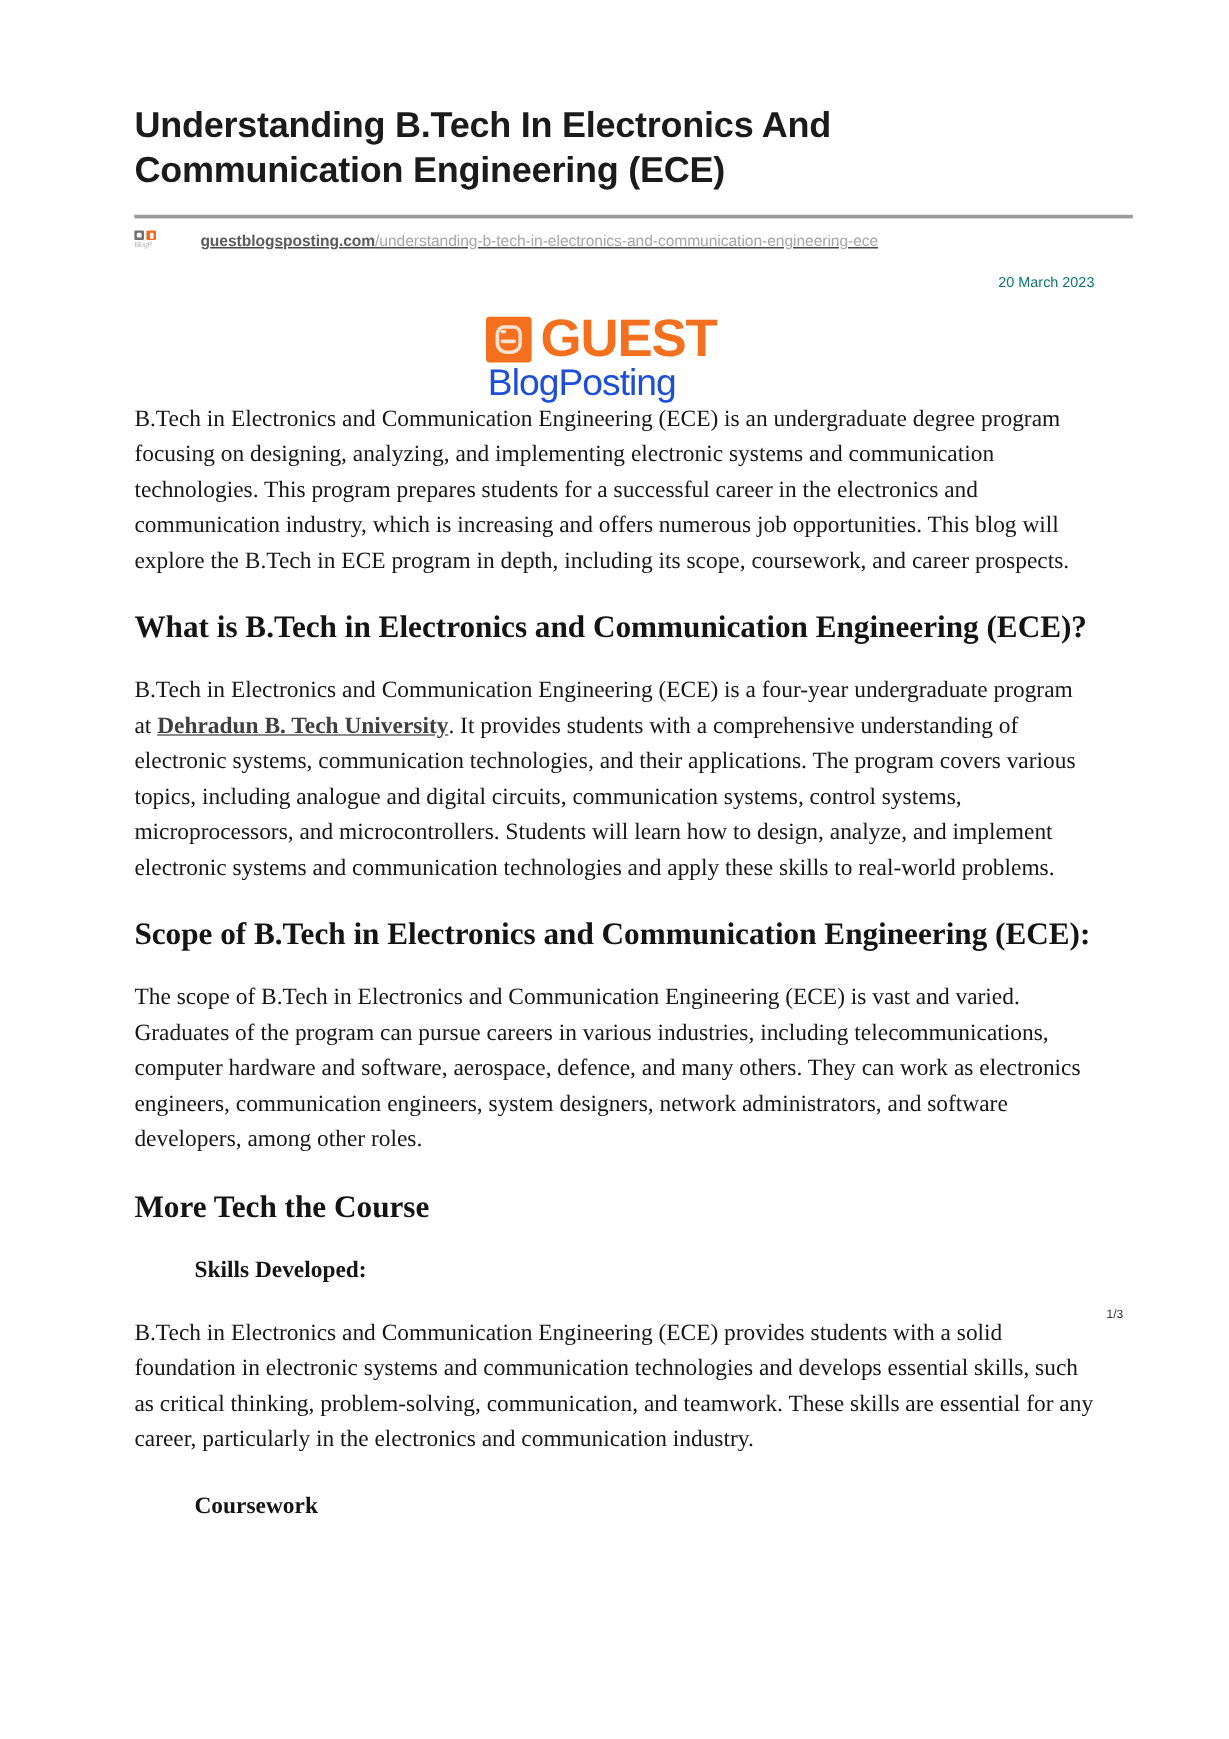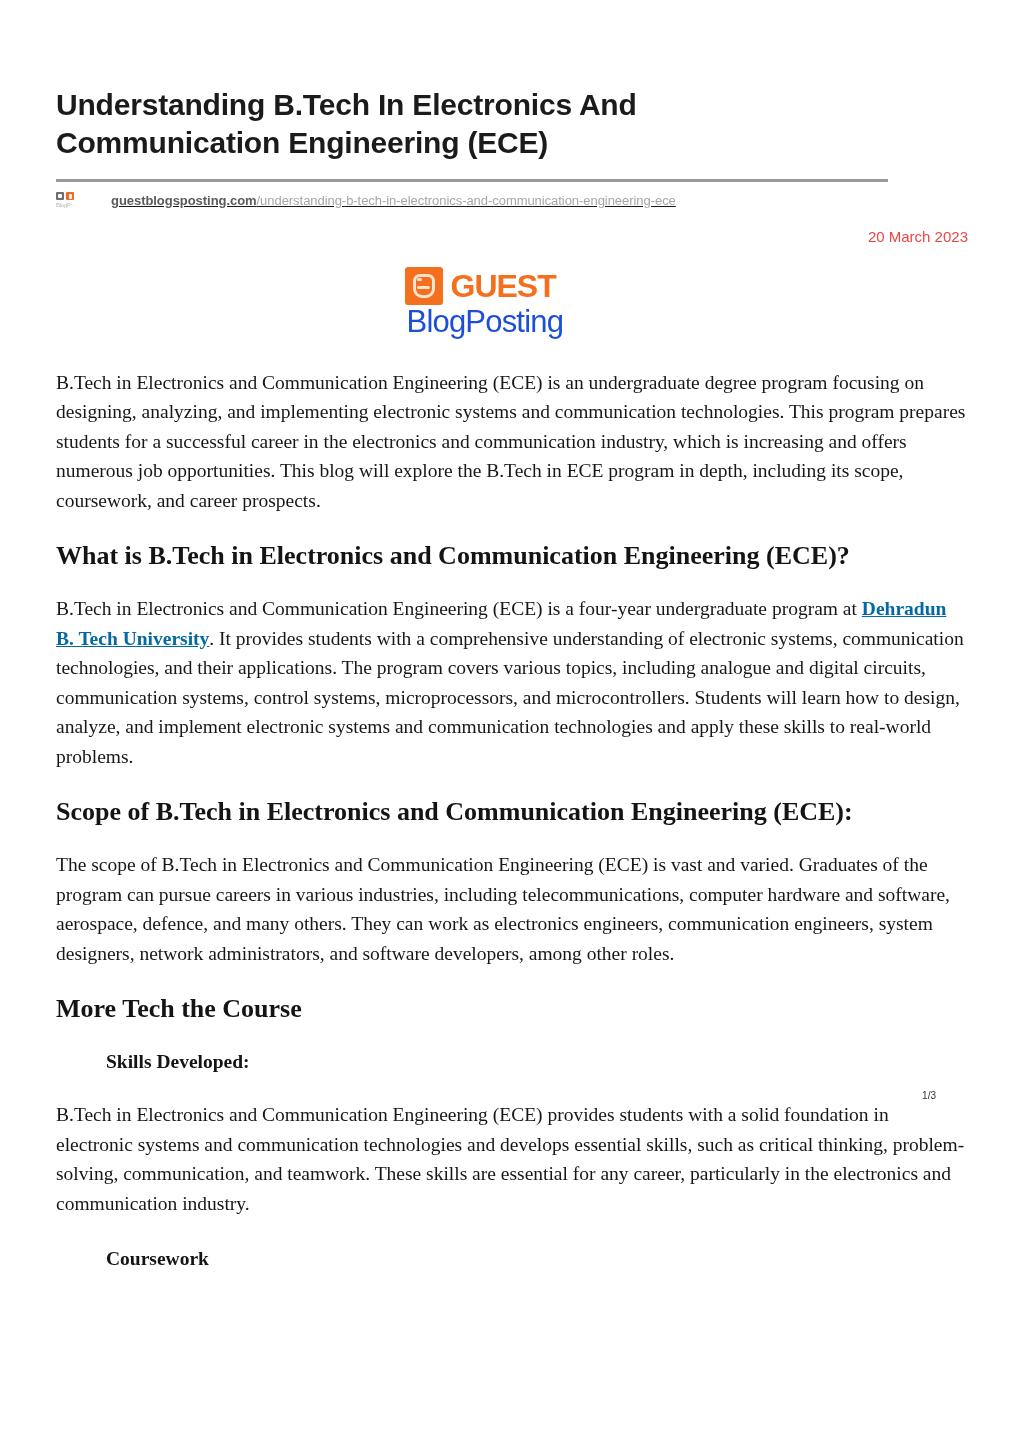--- a/index.html
+++ b/index.html
@@ -22,7 +22,7 @@
     width: 1024px;
     height: 1125px;
     box-sizing: border-box;
-    padding: 0 56px;
+    padding: 0 112px;
   }
 
   

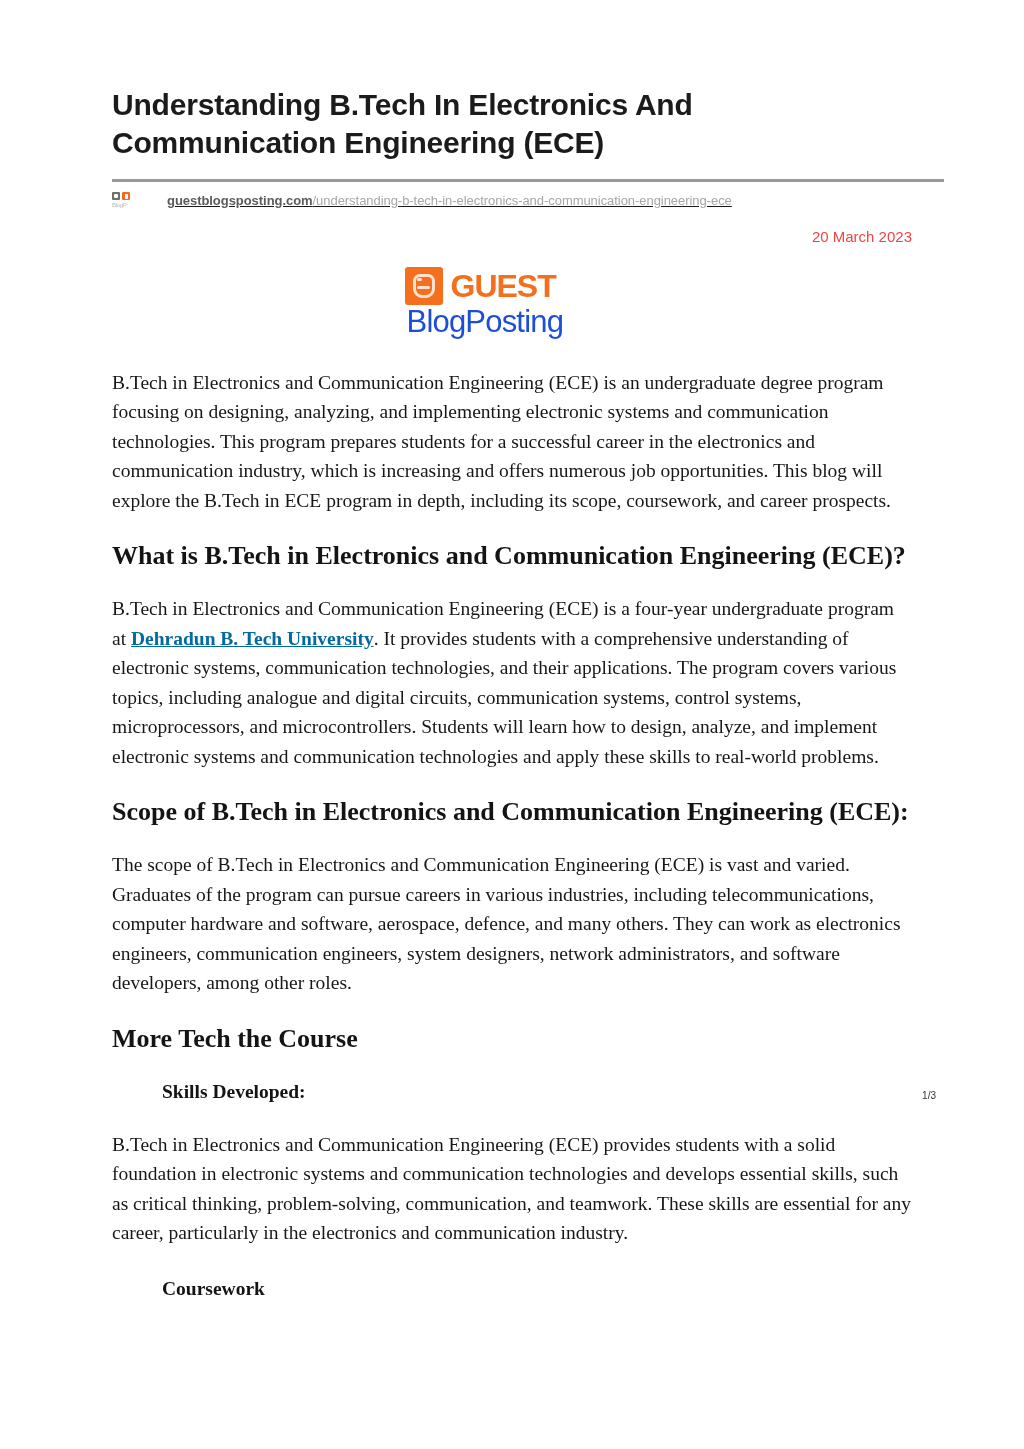--- a/index.html
+++ b/index.html
@@ -114,8 +114,8 @@
     margin-top: 16px;
     text-align: right;
     font-family: "Liberation Sans", "DejaVu Sans", sans-serif;
-    font-size: 15px;
-    color: #ef4444;
+    font-size: 12px;
+    color: #0f766e;
   }
 
   

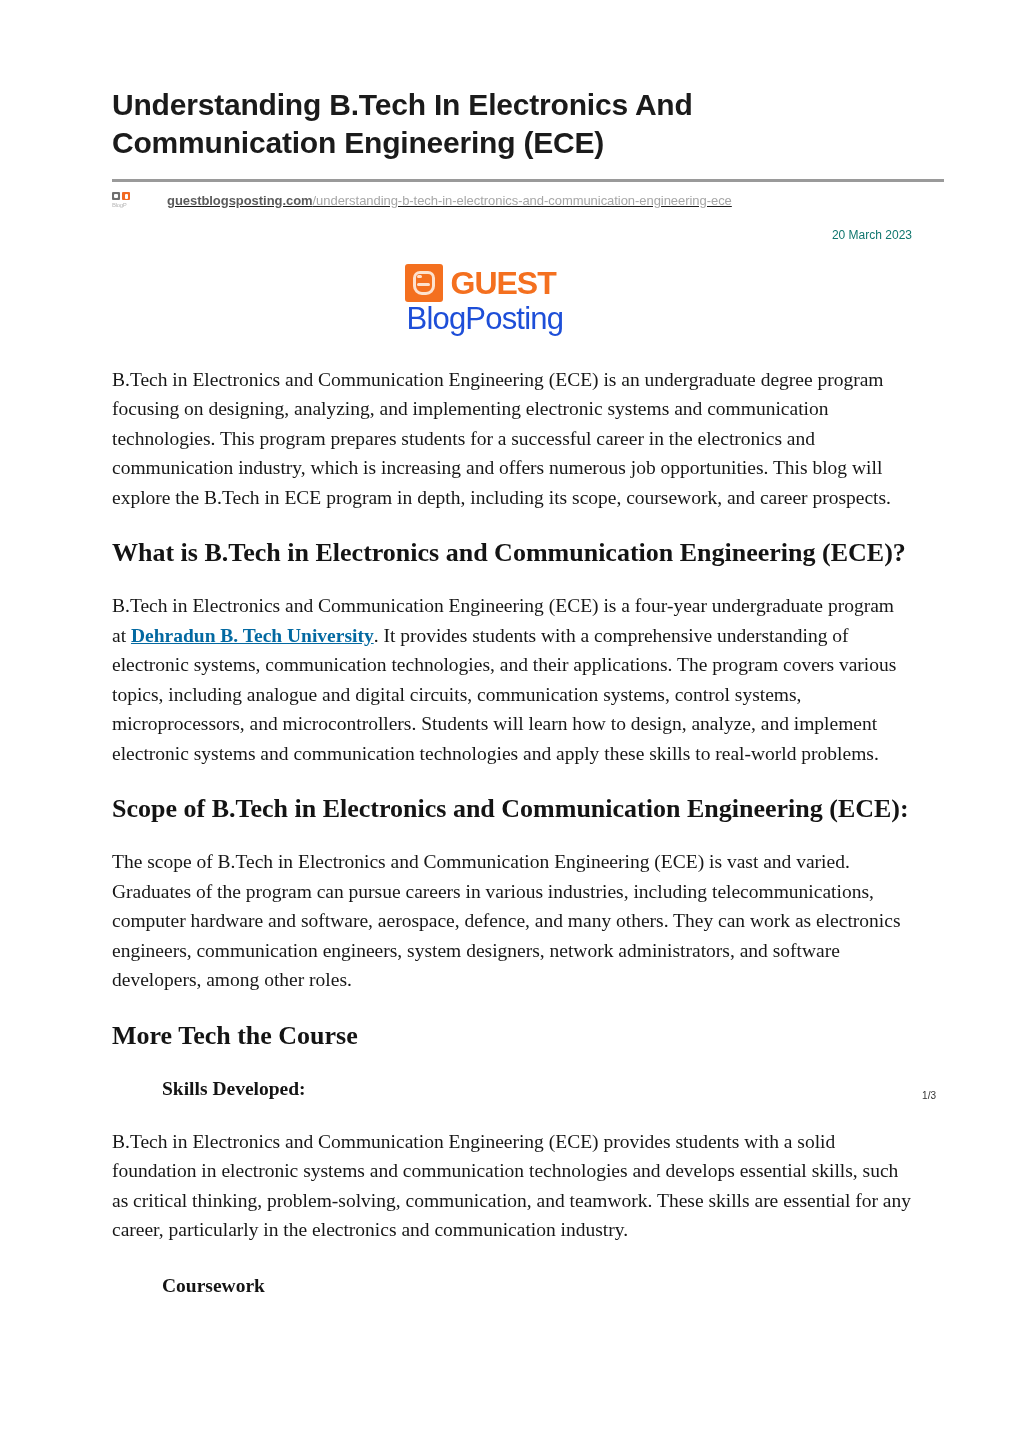--- a/index.html
+++ b/index.html
@@ -171,7 +171,7 @@
   }
   .logo-word {
     font-family: "Liberation Sans", "DejaVu Sans", sans-serif;
-    font-size: 32px;
+    font-size: 44px;
     font-weight: bold;
     color: #f4701f;
     line-height: 38px;

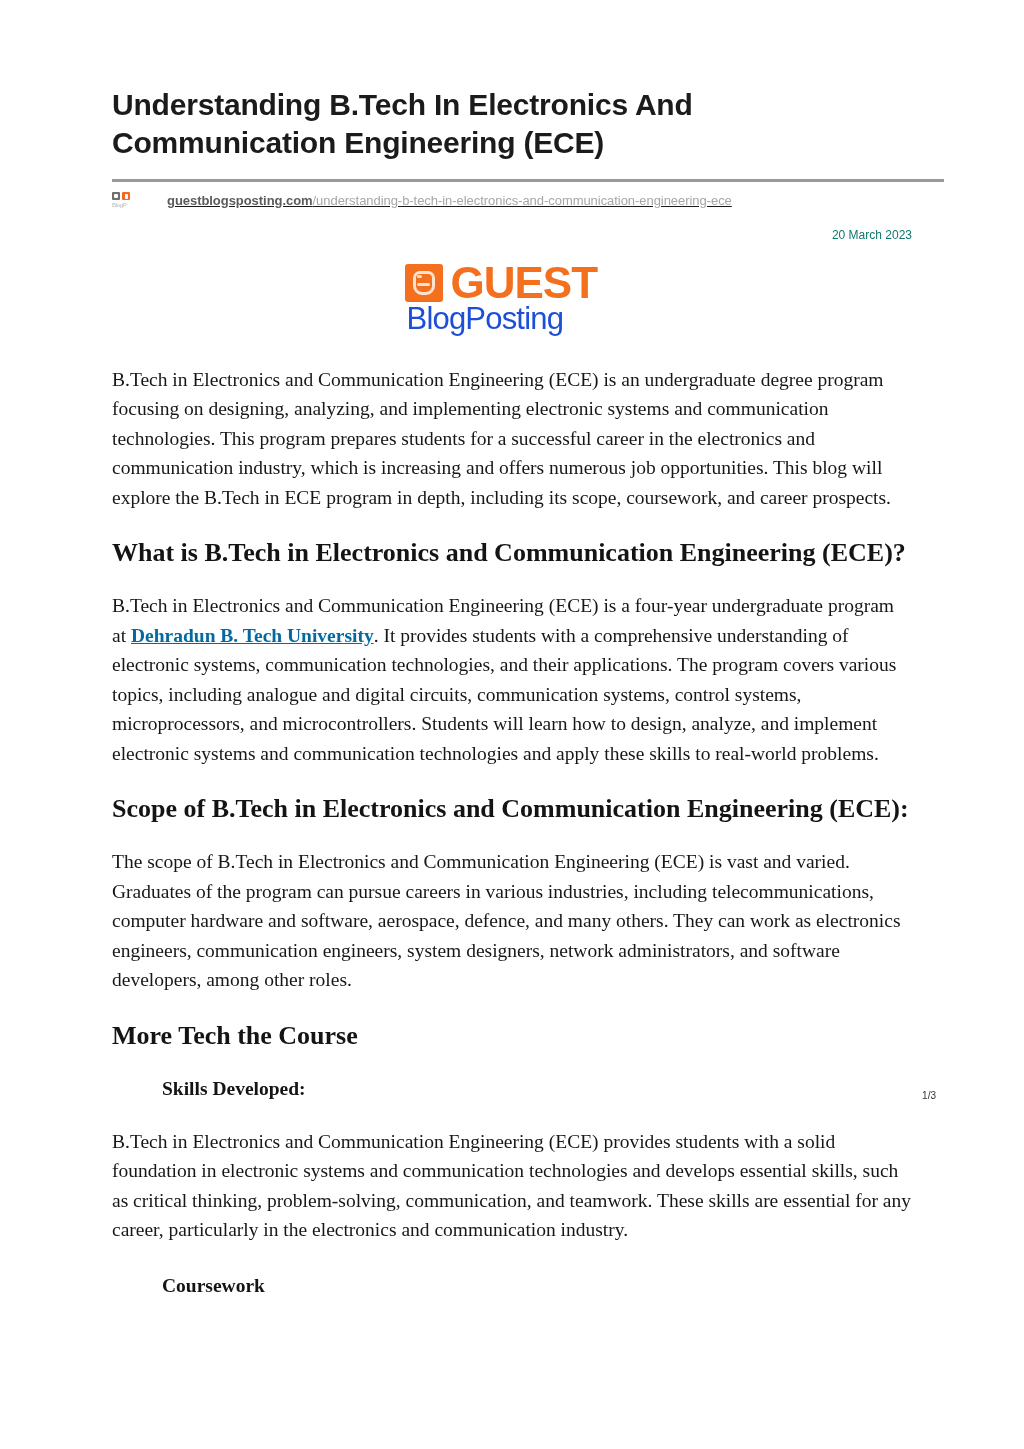--- a/index.html
+++ b/index.html
@@ -189,7 +189,7 @@
   }
 
   
-  .content { margin-top: 30px; }
+  .content { }
 
   p.body-par {
     margin: 0 0 26px 0;

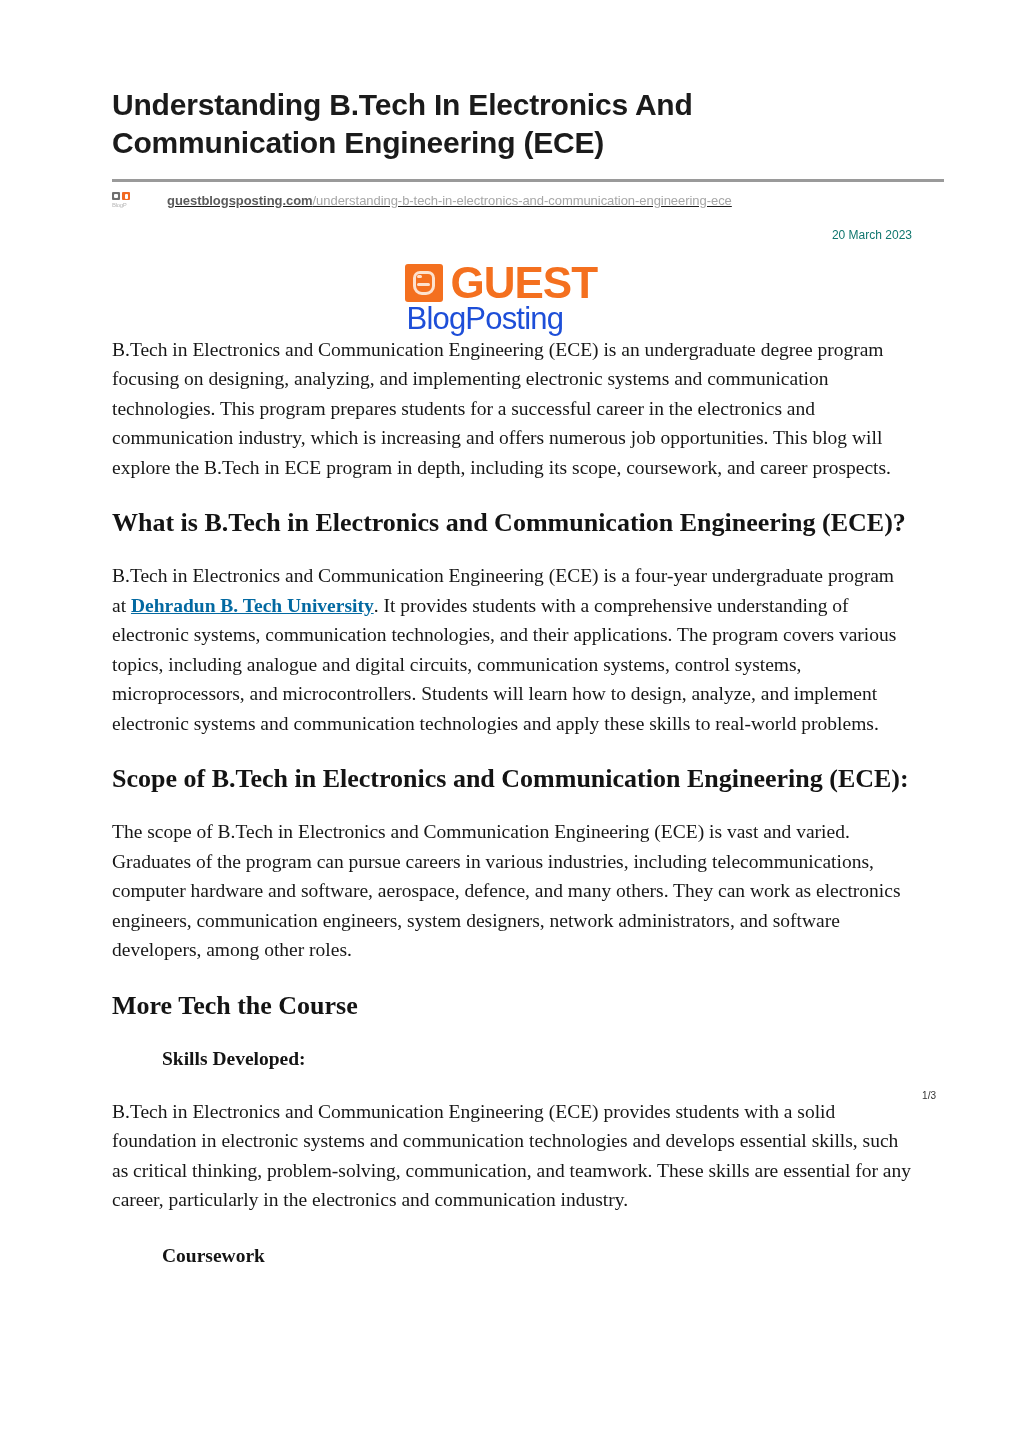--- a/index.html
+++ b/index.html
@@ -217,7 +217,7 @@
   .inline-link {
     font-weight: bold;
     text-decoration: underline;
-    color: #0369a1;
+    color: #404040;
     text-align: center;
   }
 

